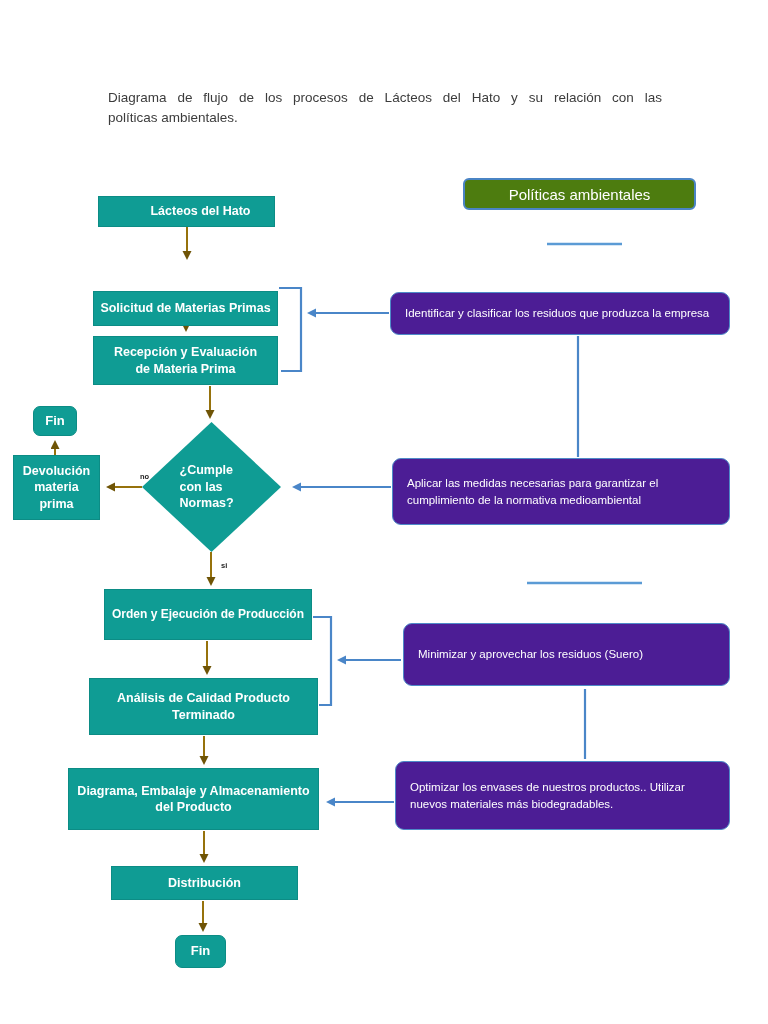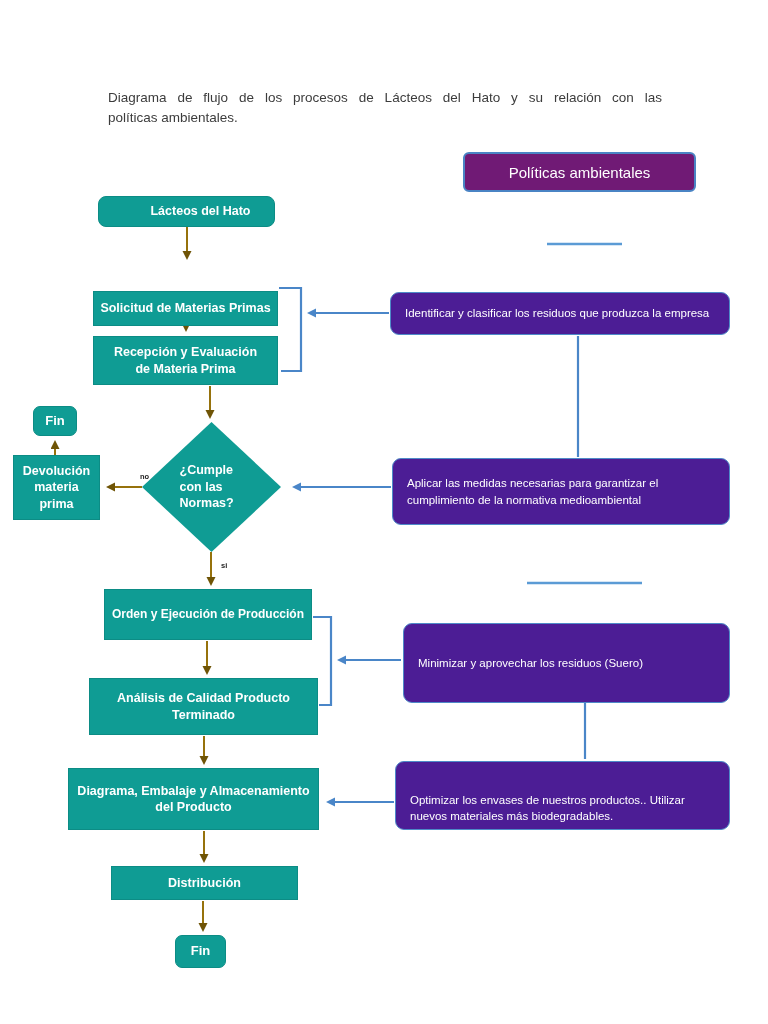--- a/index.html
+++ b/index.html
@@ -33,8 +33,8 @@
     position:absolute;font-size:7.5px;font-weight:bold;color:#222222;line-height:1;
   }
   .policy-header{
-    position:absolute;left:463px;top:152px;width:233px;height:40px;
-    background:#701a75;border:2px solid #4a84c4;border-radius:6px;box-sizing:border-box;
+    position:absolute;left:463px;top:178px;width:233px;height:32px;
+    background:#4d7c0f;border:2px solid #4a84c4;border-radius:6px;box-sizing:border-box;
     display:flex;align-items:center;justify-content:center;
     color:#ffffff;font-size:15px;
   }

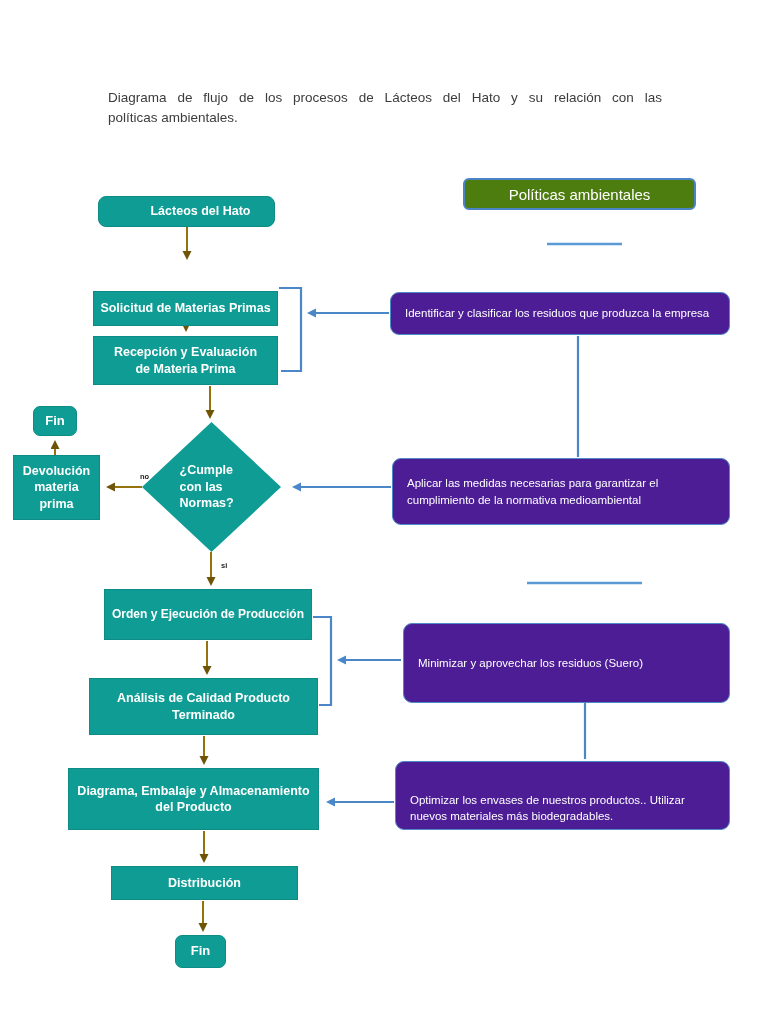--- a/index.html
+++ b/index.html
@@ -20,7 +20,7 @@
     background:#0f9c94;color:#ffffff;font-weight:bold;font-size:12.5px;
     text-align:center;line-height:1.3;box-sizing:border-box;border:1px solid #0c8c85;
   }
-  .rounded{border-radius:8px;padding-left:28px;}
+  .rounded{border-radius:0;padding-left:28px;}
   .fin{border-radius:7px;font-size:13px;}
   .diamond{
     position:absolute;left:142px;top:422px;width:139px;height:130px;

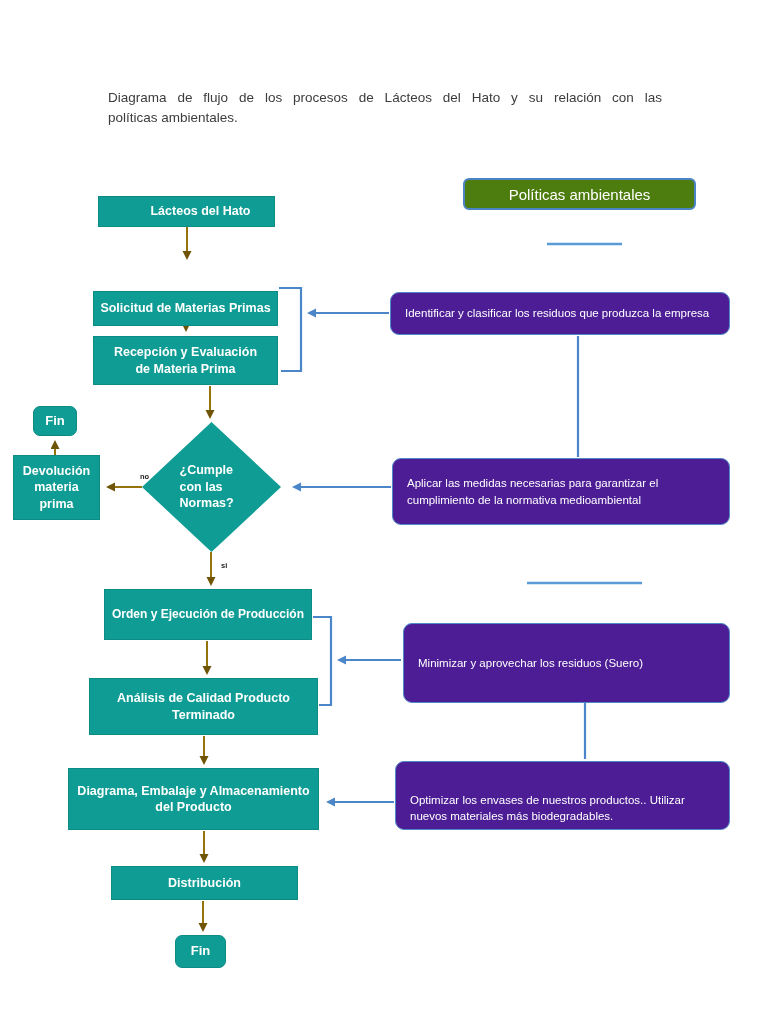--- a/index.html
+++ b/index.html
@@ -155,7 +155,7 @@
     <span>Aplicar las medidas necesarias para garantizar el cumplimiento de la normativa medioambiental</span>
   </div>
 
-  <div class="policy" style="left:403px;top:623px;width:327px;height:80px;text-align:center;">
+  <div class="policy" style="left:403px;top:623px;width:327px;height:63px;text-align:center;">
     <span>Minimizar y aprovechar los residuos (Suero)</span>
   </div>
 

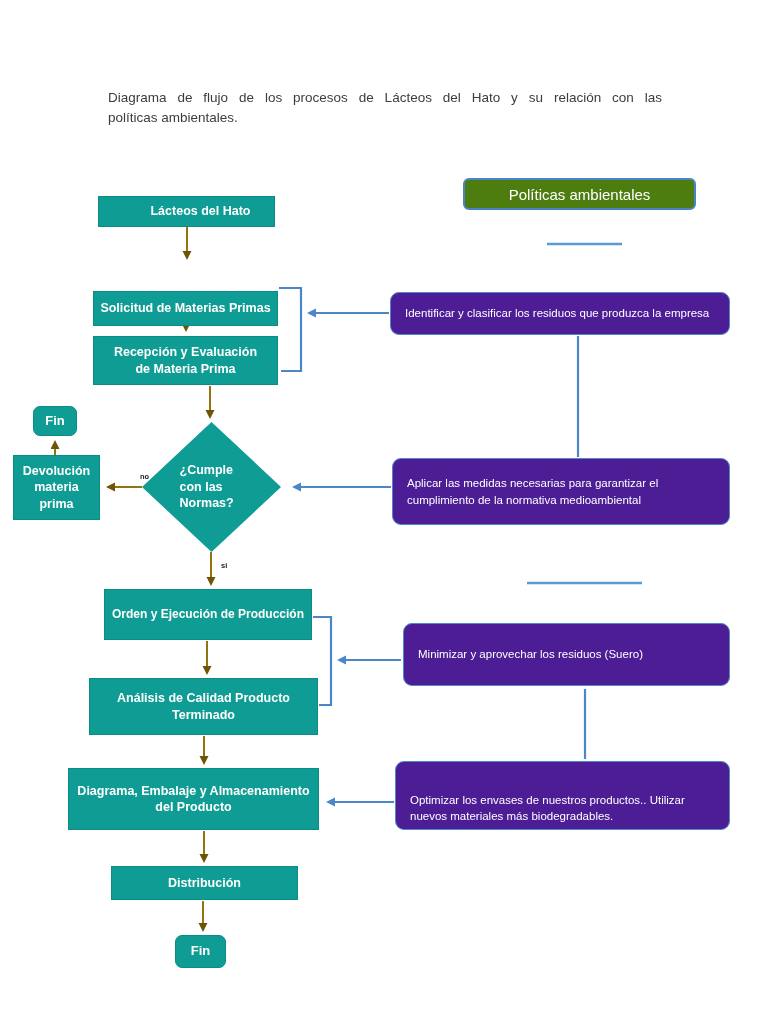--- a/index.html
+++ b/index.html
@@ -159,7 +159,7 @@
     <span>Minimizar y aprovechar los residuos (Suero)</span>
   </div>
 
-  <div class="policy" style="left:395px;top:761px;width:335px;height:69px;align-items:flex-end;">
+  <div class="policy" style="left:395px;top:761px;width:335px;height:69px;">
     <span>Optimizar los envases de nuestros productos.. Utilizar nuevos materiales más biodegradables.</span>
   </div>
 

